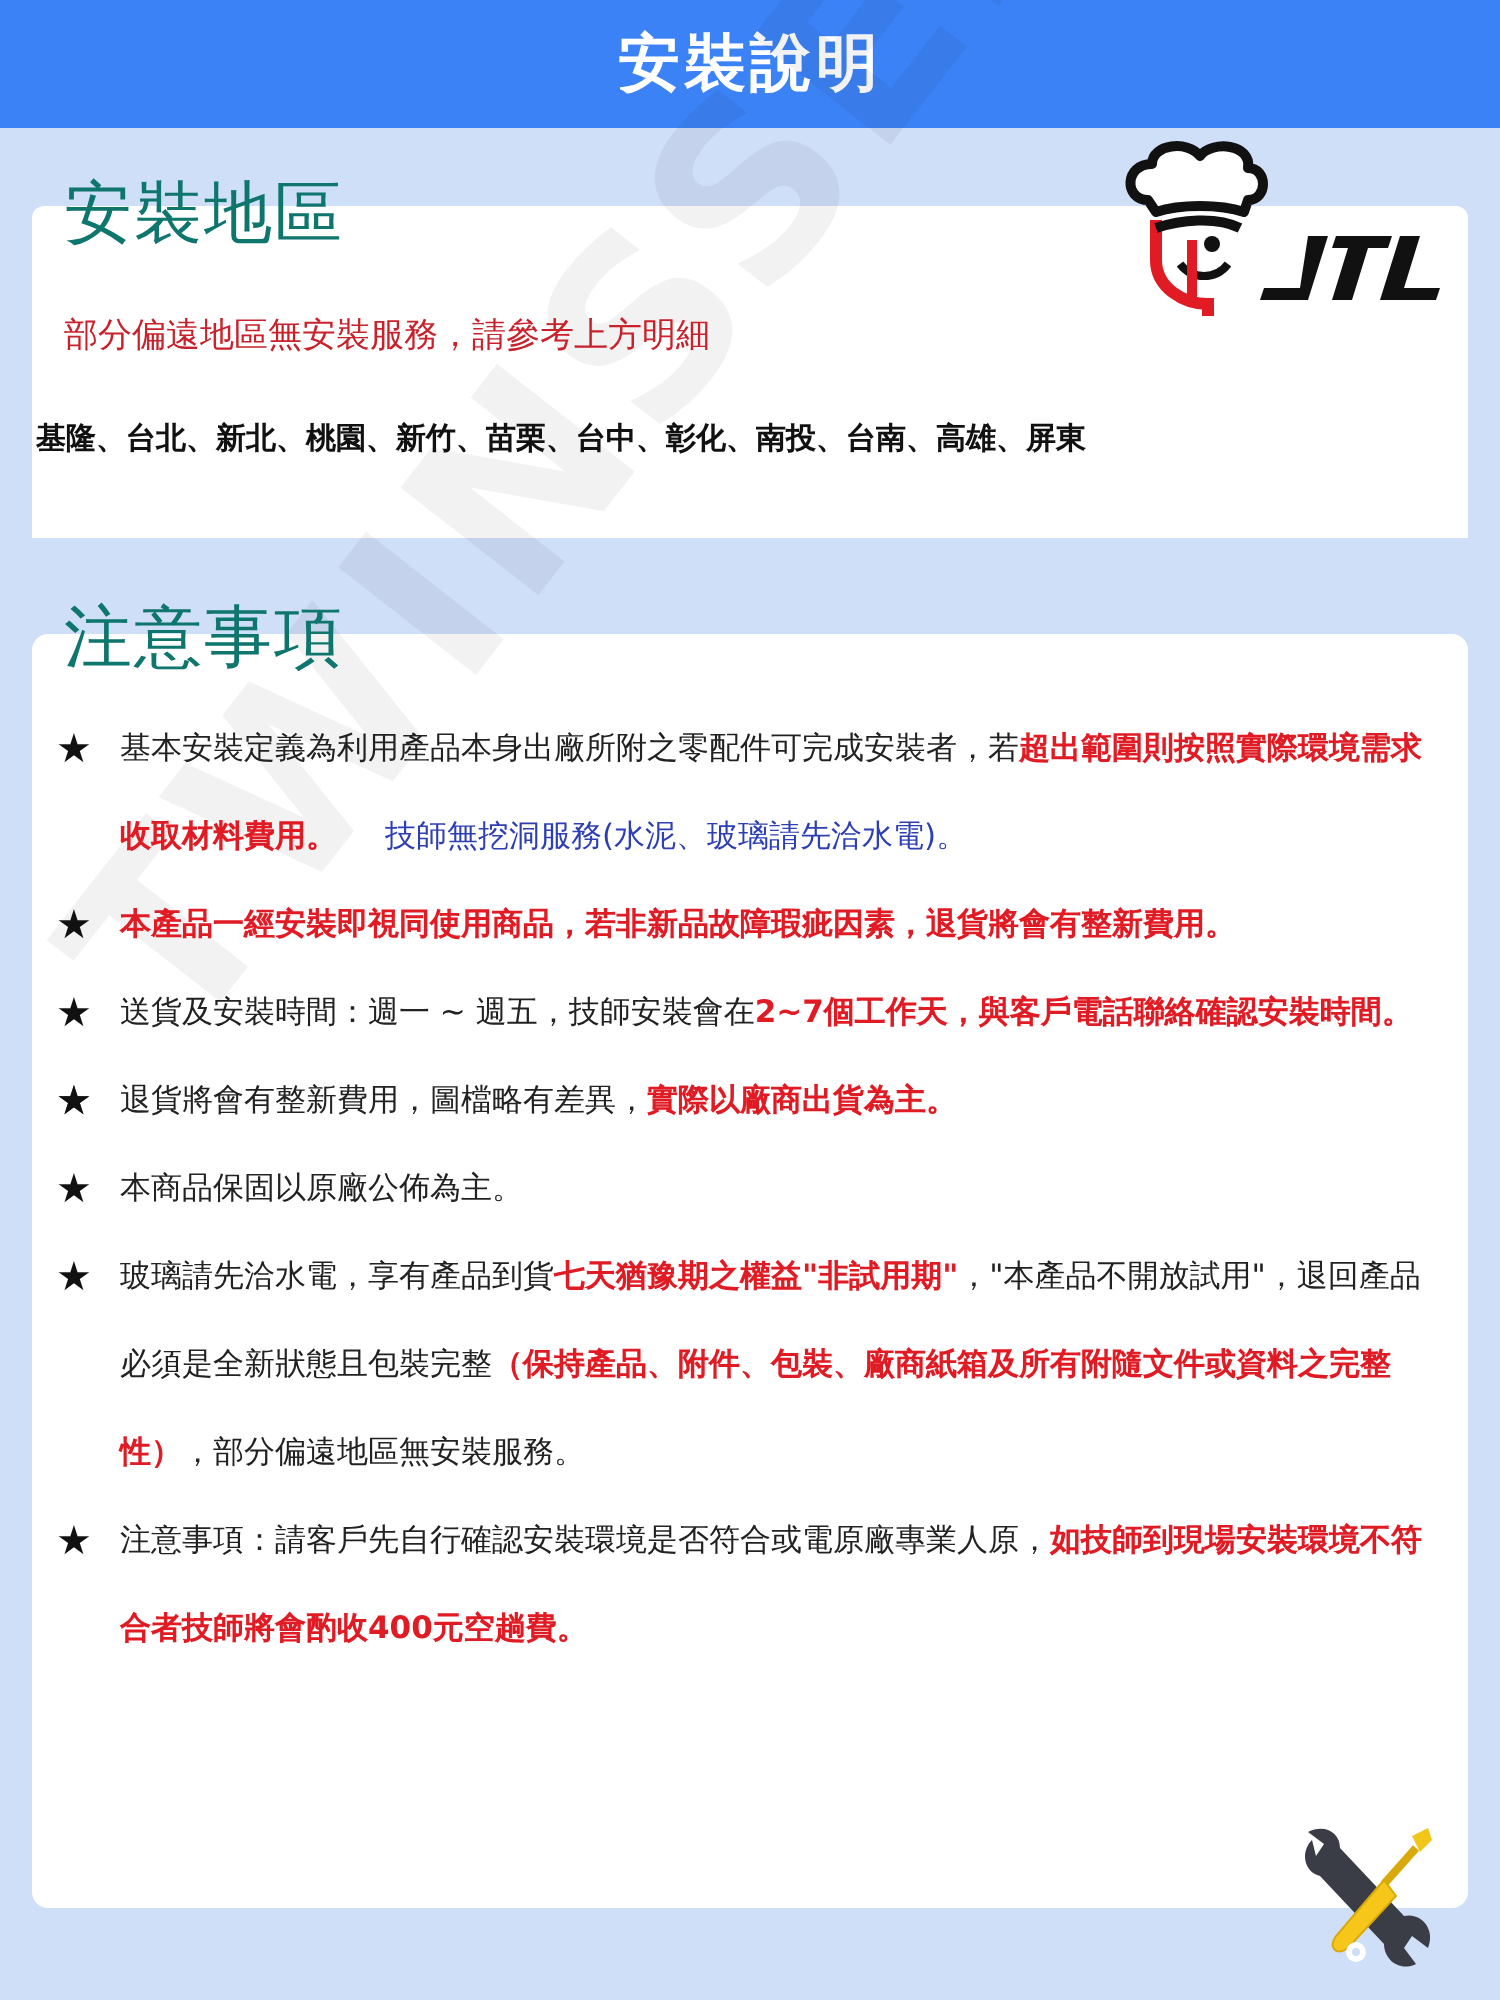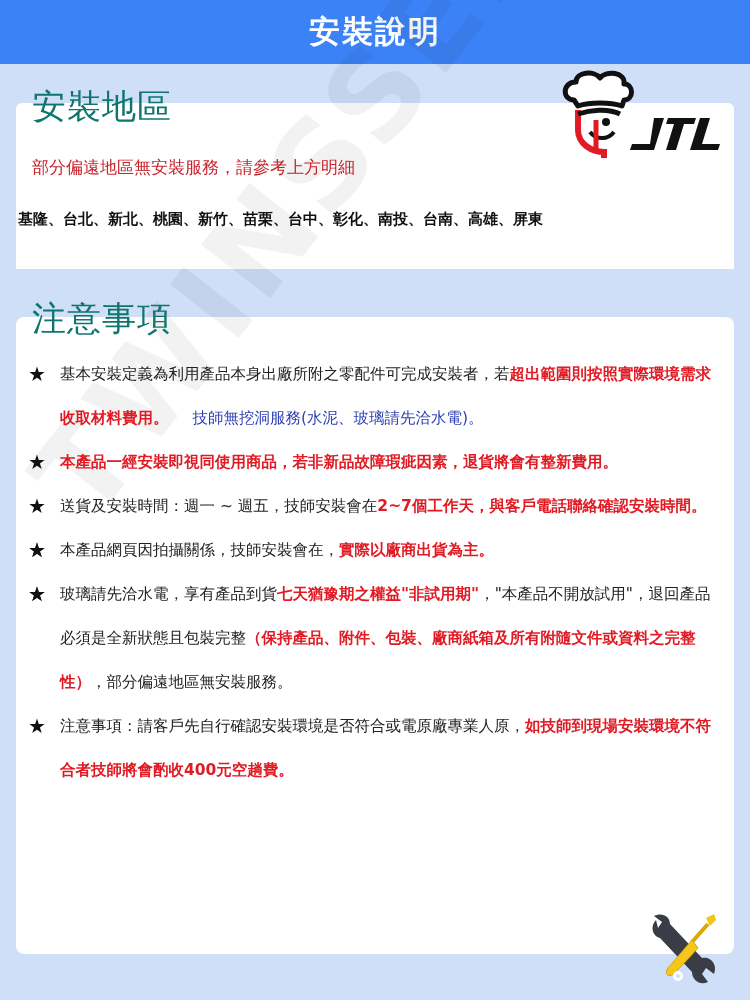--- a/index.html
+++ b/index.html
@@ -110,7 +110,7 @@
   </div>
   <div class="note">
     <span class="star">★</span>
-    <span>本產品網頁因拍攝關係，技師安裝會在，</span><span class="red">實際以廠商出貨為主。</span>
+    <span>退貨將會有整新費用，圖檔略有差異，</span><span class="red">實際以廠商出貨為主。</span>
   </div>
   <div class="note">
     <span class="star">★</span>

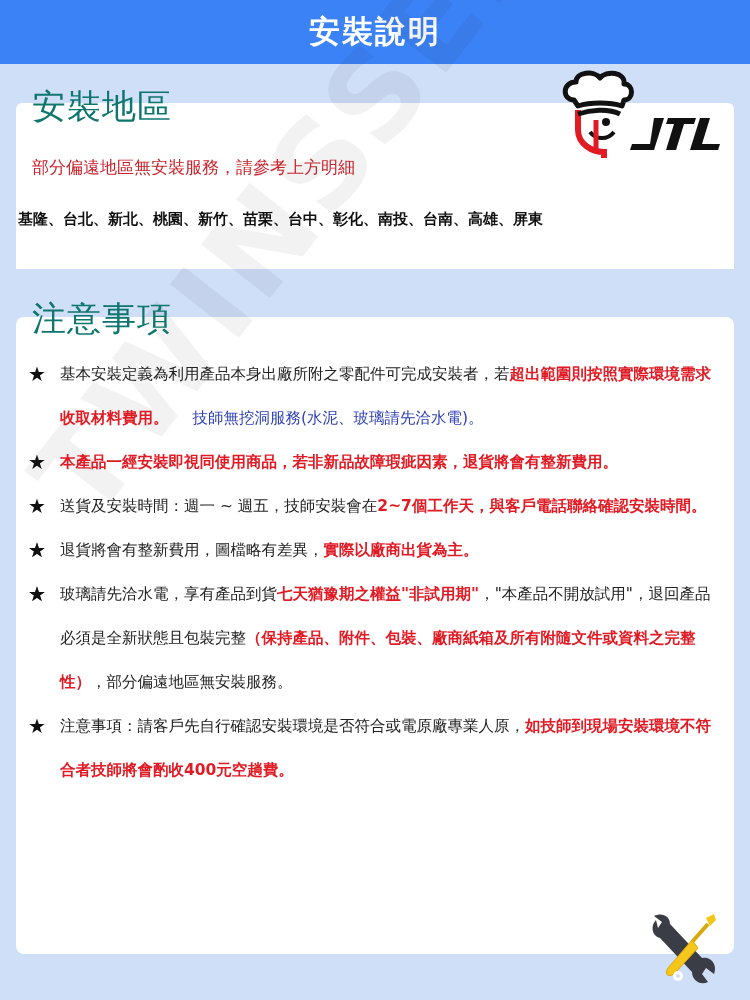--- a/index.html
+++ b/index.html
@@ -114,6 +114,7 @@
   </div>
   <div class="note">
     <span class="star">★</span>
+    <span>本商品保固以原廠公佈為主。</span>
   </div>
   <div class="note">
     <span class="star">★</span>

